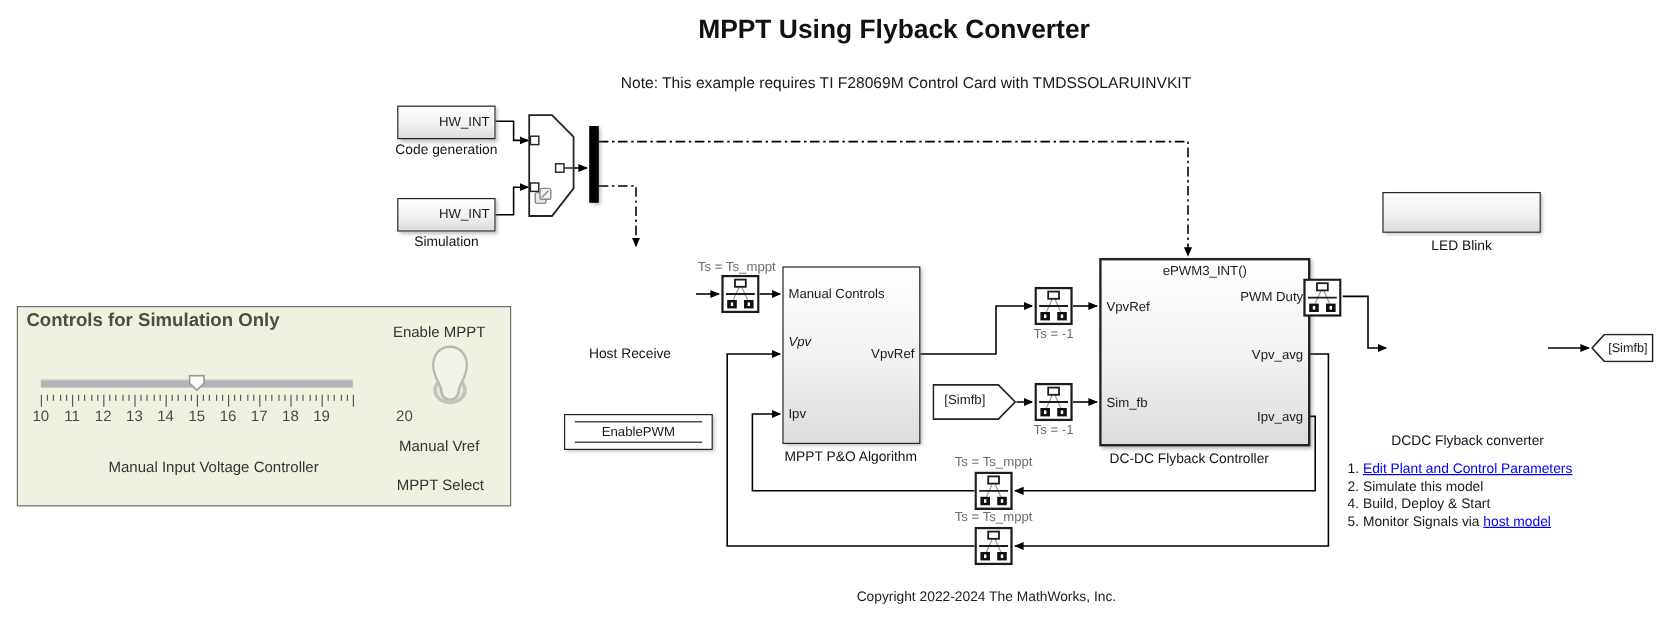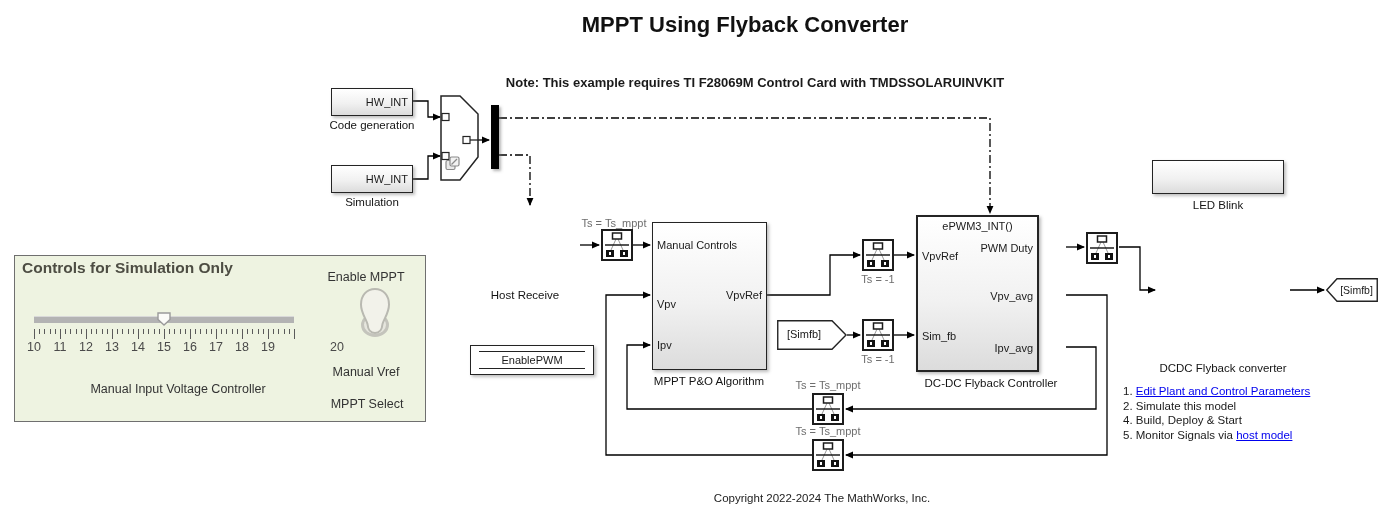--- a/index.html
+++ b/index.html
@@ -8,7 +8,7 @@
   .abs{position:absolute;}
   .ctr{transform:translateX(-50%);white-space:nowrap;}
   #title{top:12px;left:745px;font-size:22px;font-weight:bold;color:#111;}
-  #note{top:75px;left:755px;font-size:13px;font-weight:bold;}
+  #note{top:61px;left:755px;font-size:13px;font-weight:normal;}
   #copyright{top:492px;left:822px;font-size:11.5px;color:#222;}
   .block{position:absolute;background:linear-gradient(180deg,#ffffff 0%,#f1f1f1 55%,#dcdcdc 100%);
          border:1.3px solid #242424;box-shadow:2px 2px 3px rgba(110,110,110,.45);box-sizing:border-box;}

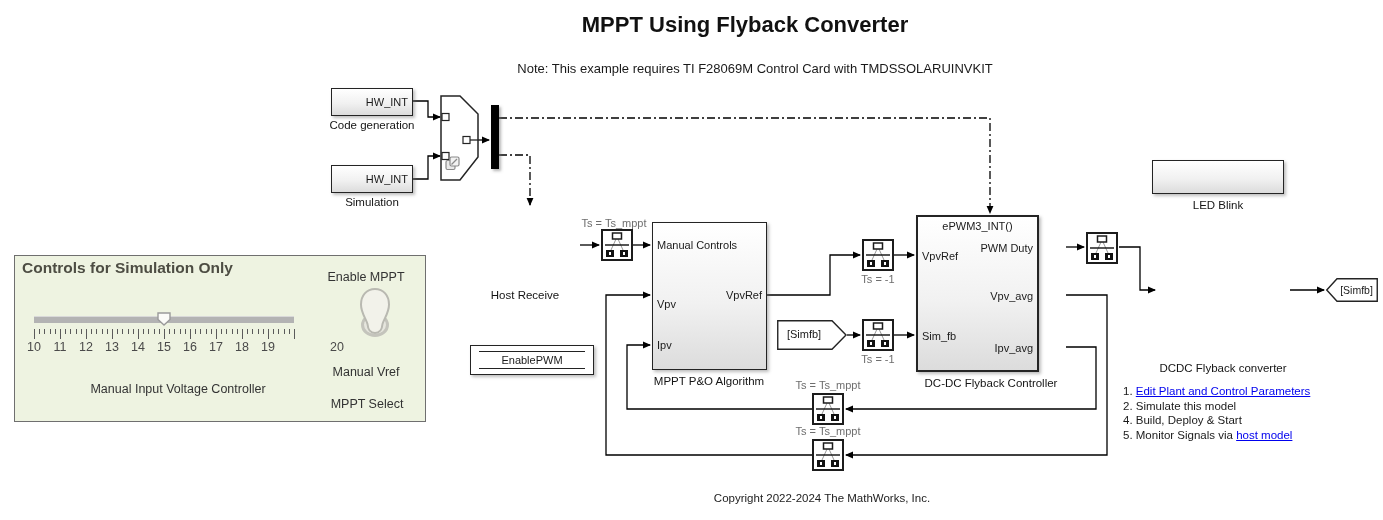--- a/index.html
+++ b/index.html
@@ -161,7 +161,7 @@
   </svg>
   <div class="ratelabel ctr" style="left:878px;top:353px;color:#6e6e6e;">Ts = -1</div>
 
-  <div class="block bold" style="left:916px;top:215px;width:123px;height:157px;">
+  <div class="block bold" style="left:916px;top:215px;width:176px;height:157px;">
     <span class="blktitle">ePWM3_INT()</span>
     <span class="port in" style="top:33px;">VpvRef</span>
     <span class="port in" style="top:113px;">Sim_fb</span>

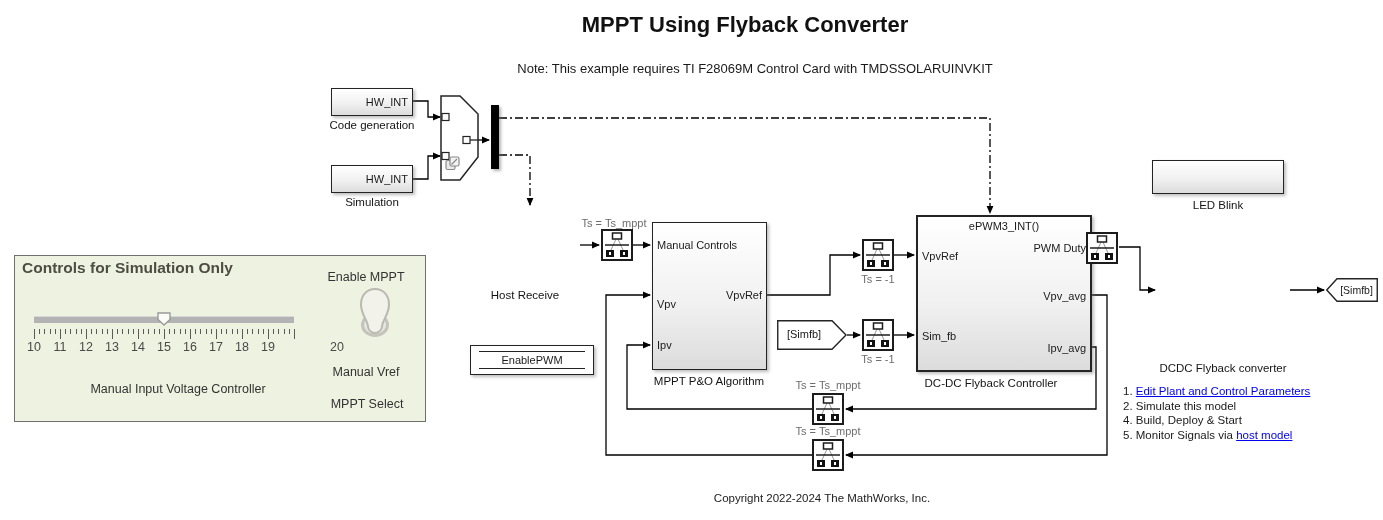--- a/index.html
+++ b/index.html
@@ -122,7 +122,7 @@
 
   <div class="block" style="left:652px;top:222px;width:115px;height:148px;">
     <span class="port in" style="top:16px;">Manual Controls</span>
-    <span class="port in" style="top:75px;">Vpv</span>
+    <span class="port in" style="top:56px;font-style:italic;">Vpv</span>
     <span class="port in" style="top:116px;">Ipv</span>
     <span class="port out" style="top:66px;">VpvRef</span>
   </div>

